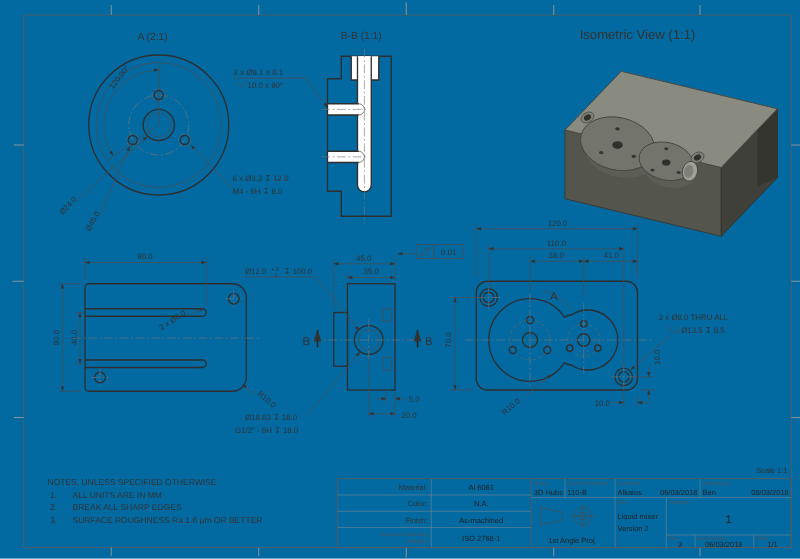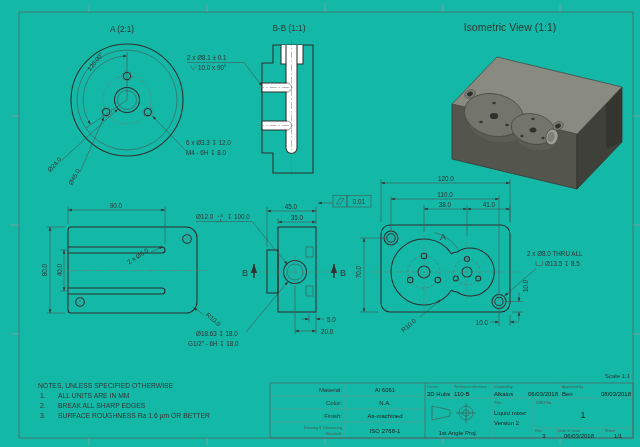--- a/index.html
+++ b/index.html
@@ -3,7 +3,7 @@
 <meta charset="utf-8">
 <style>
   html,body{margin:0;padding:0;background:#fff;}
-  .sheet{width:640px;height:447px;position:relative;background:#14b8a6;overflow:hidden;}
+  .sheet{width:640px;height:447px;position:relative;background:#0369a1;overflow:hidden;}
   svg{display:block;}
   text{font-family:"Liberation Sans","DejaVu Sans",sans-serif;fill:#222;}
   .vlabel{font-size:8.2px;fill:#333;}

